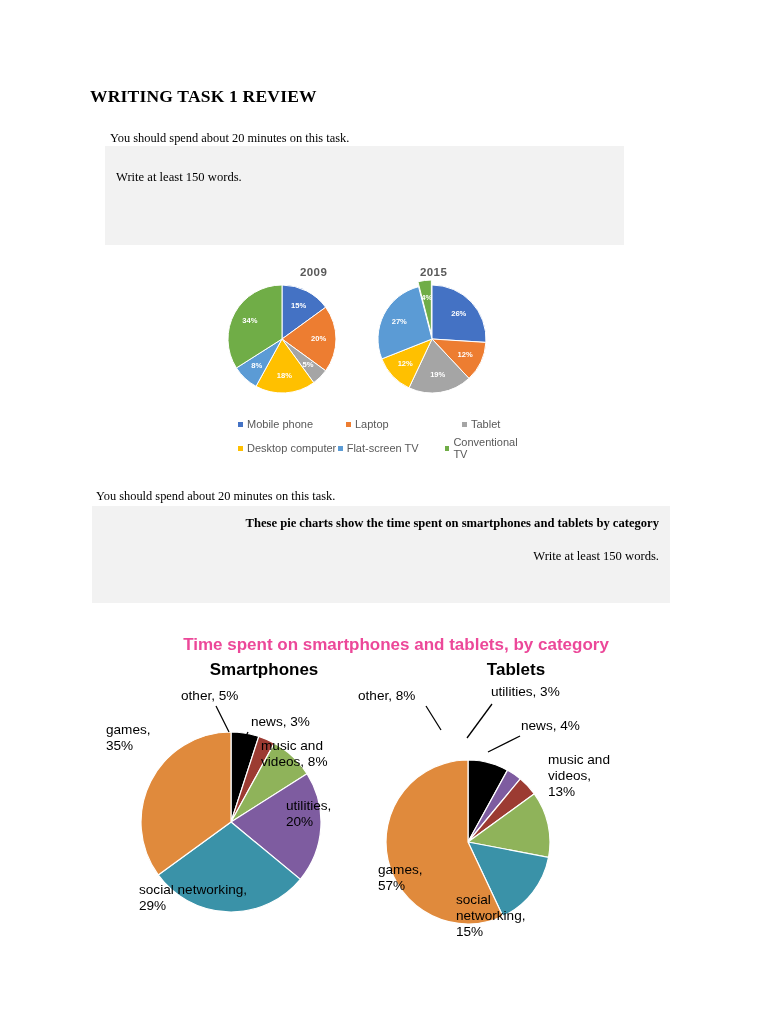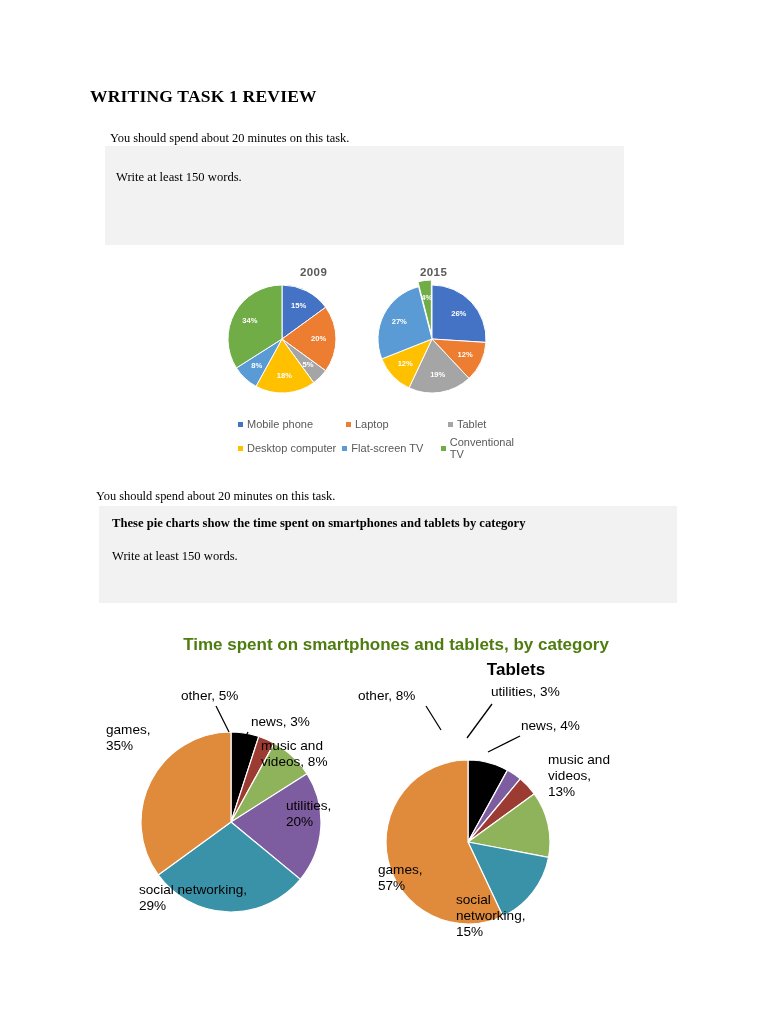--- a/index.html
+++ b/index.html
@@ -114,7 +114,7 @@
     display: inline-block;
   }
   .legend-row .legend-item:nth-child(1) { width: 108px; }
-  .legend-row .legend-item:nth-child(2) { width: 102px; }
+  .legend-row .legend-item:nth-child(2) { width: 116px; }
 
   
   #figure2 {

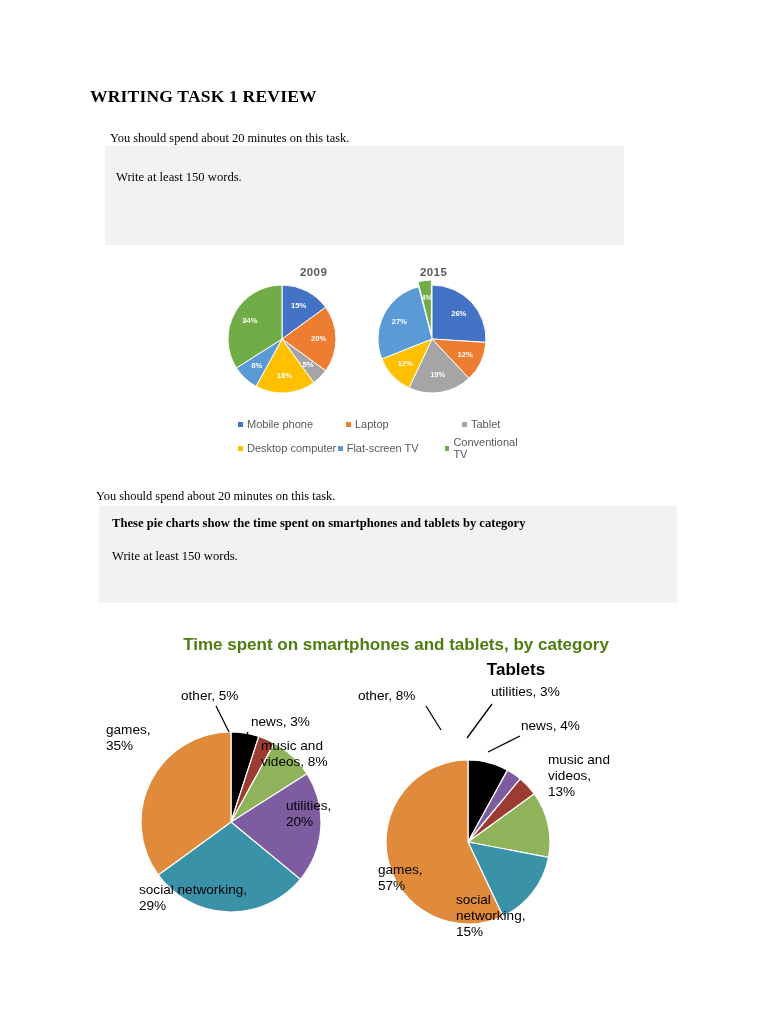--- a/index.html
+++ b/index.html
@@ -61,7 +61,7 @@
   #task1-box .instr { margin-top: 15px; }
 
   #task2-lead { left: 96px; top: 489px; }
-  #task2-box  { left: 99px; top: 506px; width: 578px; height: 97px; padding: 9px 11px 0 13px; }
+  #task2-box  { left: 92px; top: 506px; width: 578px; height: 97px; padding: 9px 11px 0 13px; text-align: right; }
   #task2-box .instr { margin-top: 17px; }
 
   

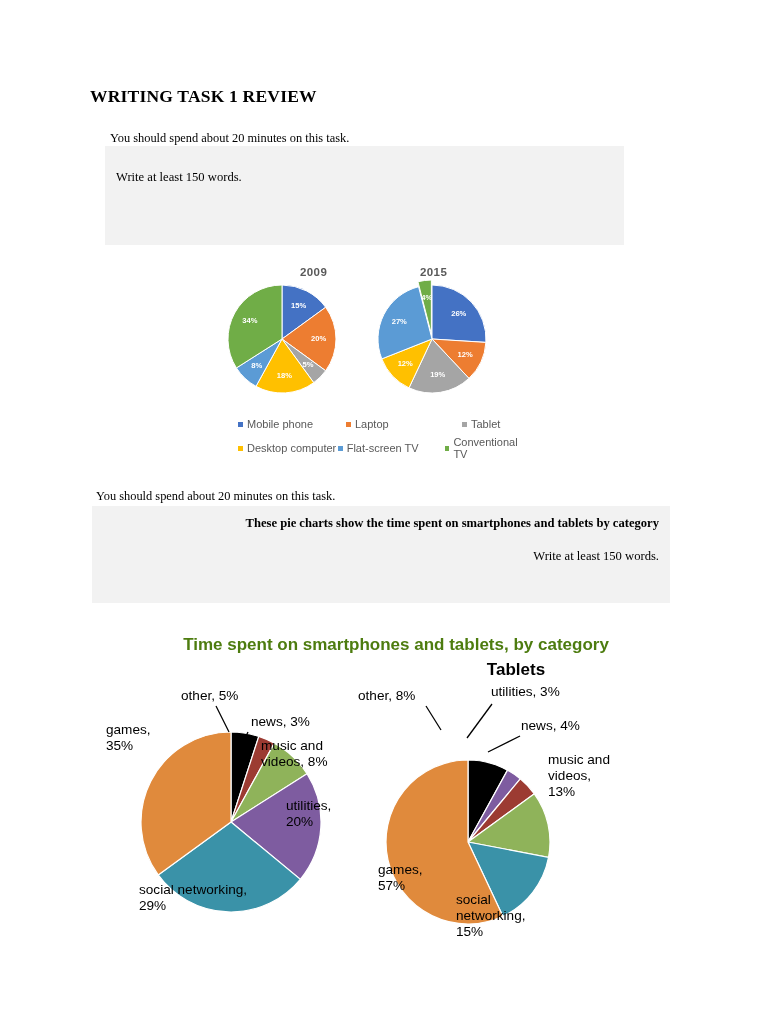--- a/index.html
+++ b/index.html
@@ -132,7 +132,7 @@
     font-family: "Liberation Sans", sans-serif;
     font-weight: bold;
     font-size: 17px;
-    color: #4d7c0f;
+    color: #ec4899;
   }
   .fig2-subtitle {
     position: absolute;

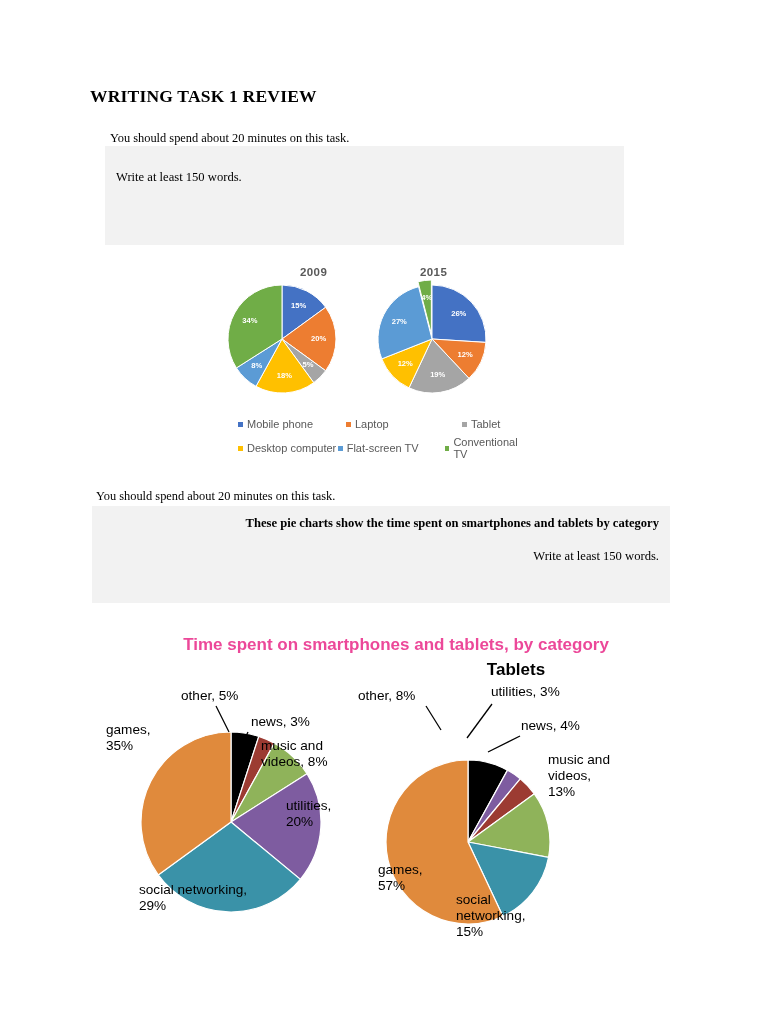--- a/index.html
+++ b/index.html
@@ -269,6 +269,7 @@
 
   <div id="figure2">
     <div id="fig2-title">Time spent on smartphones and tablets, by category</div>
+    <div class="fig2-subtitle" id="fig2-sub-smartphones">Smartphones</div>
     <div class="fig2-subtitle" id="fig2-sub-tablets">Tablets</div>
 
     <svg class="fig2-svg" id="fig2-svg" width="600" height="278" viewBox="0 0 600 278">

